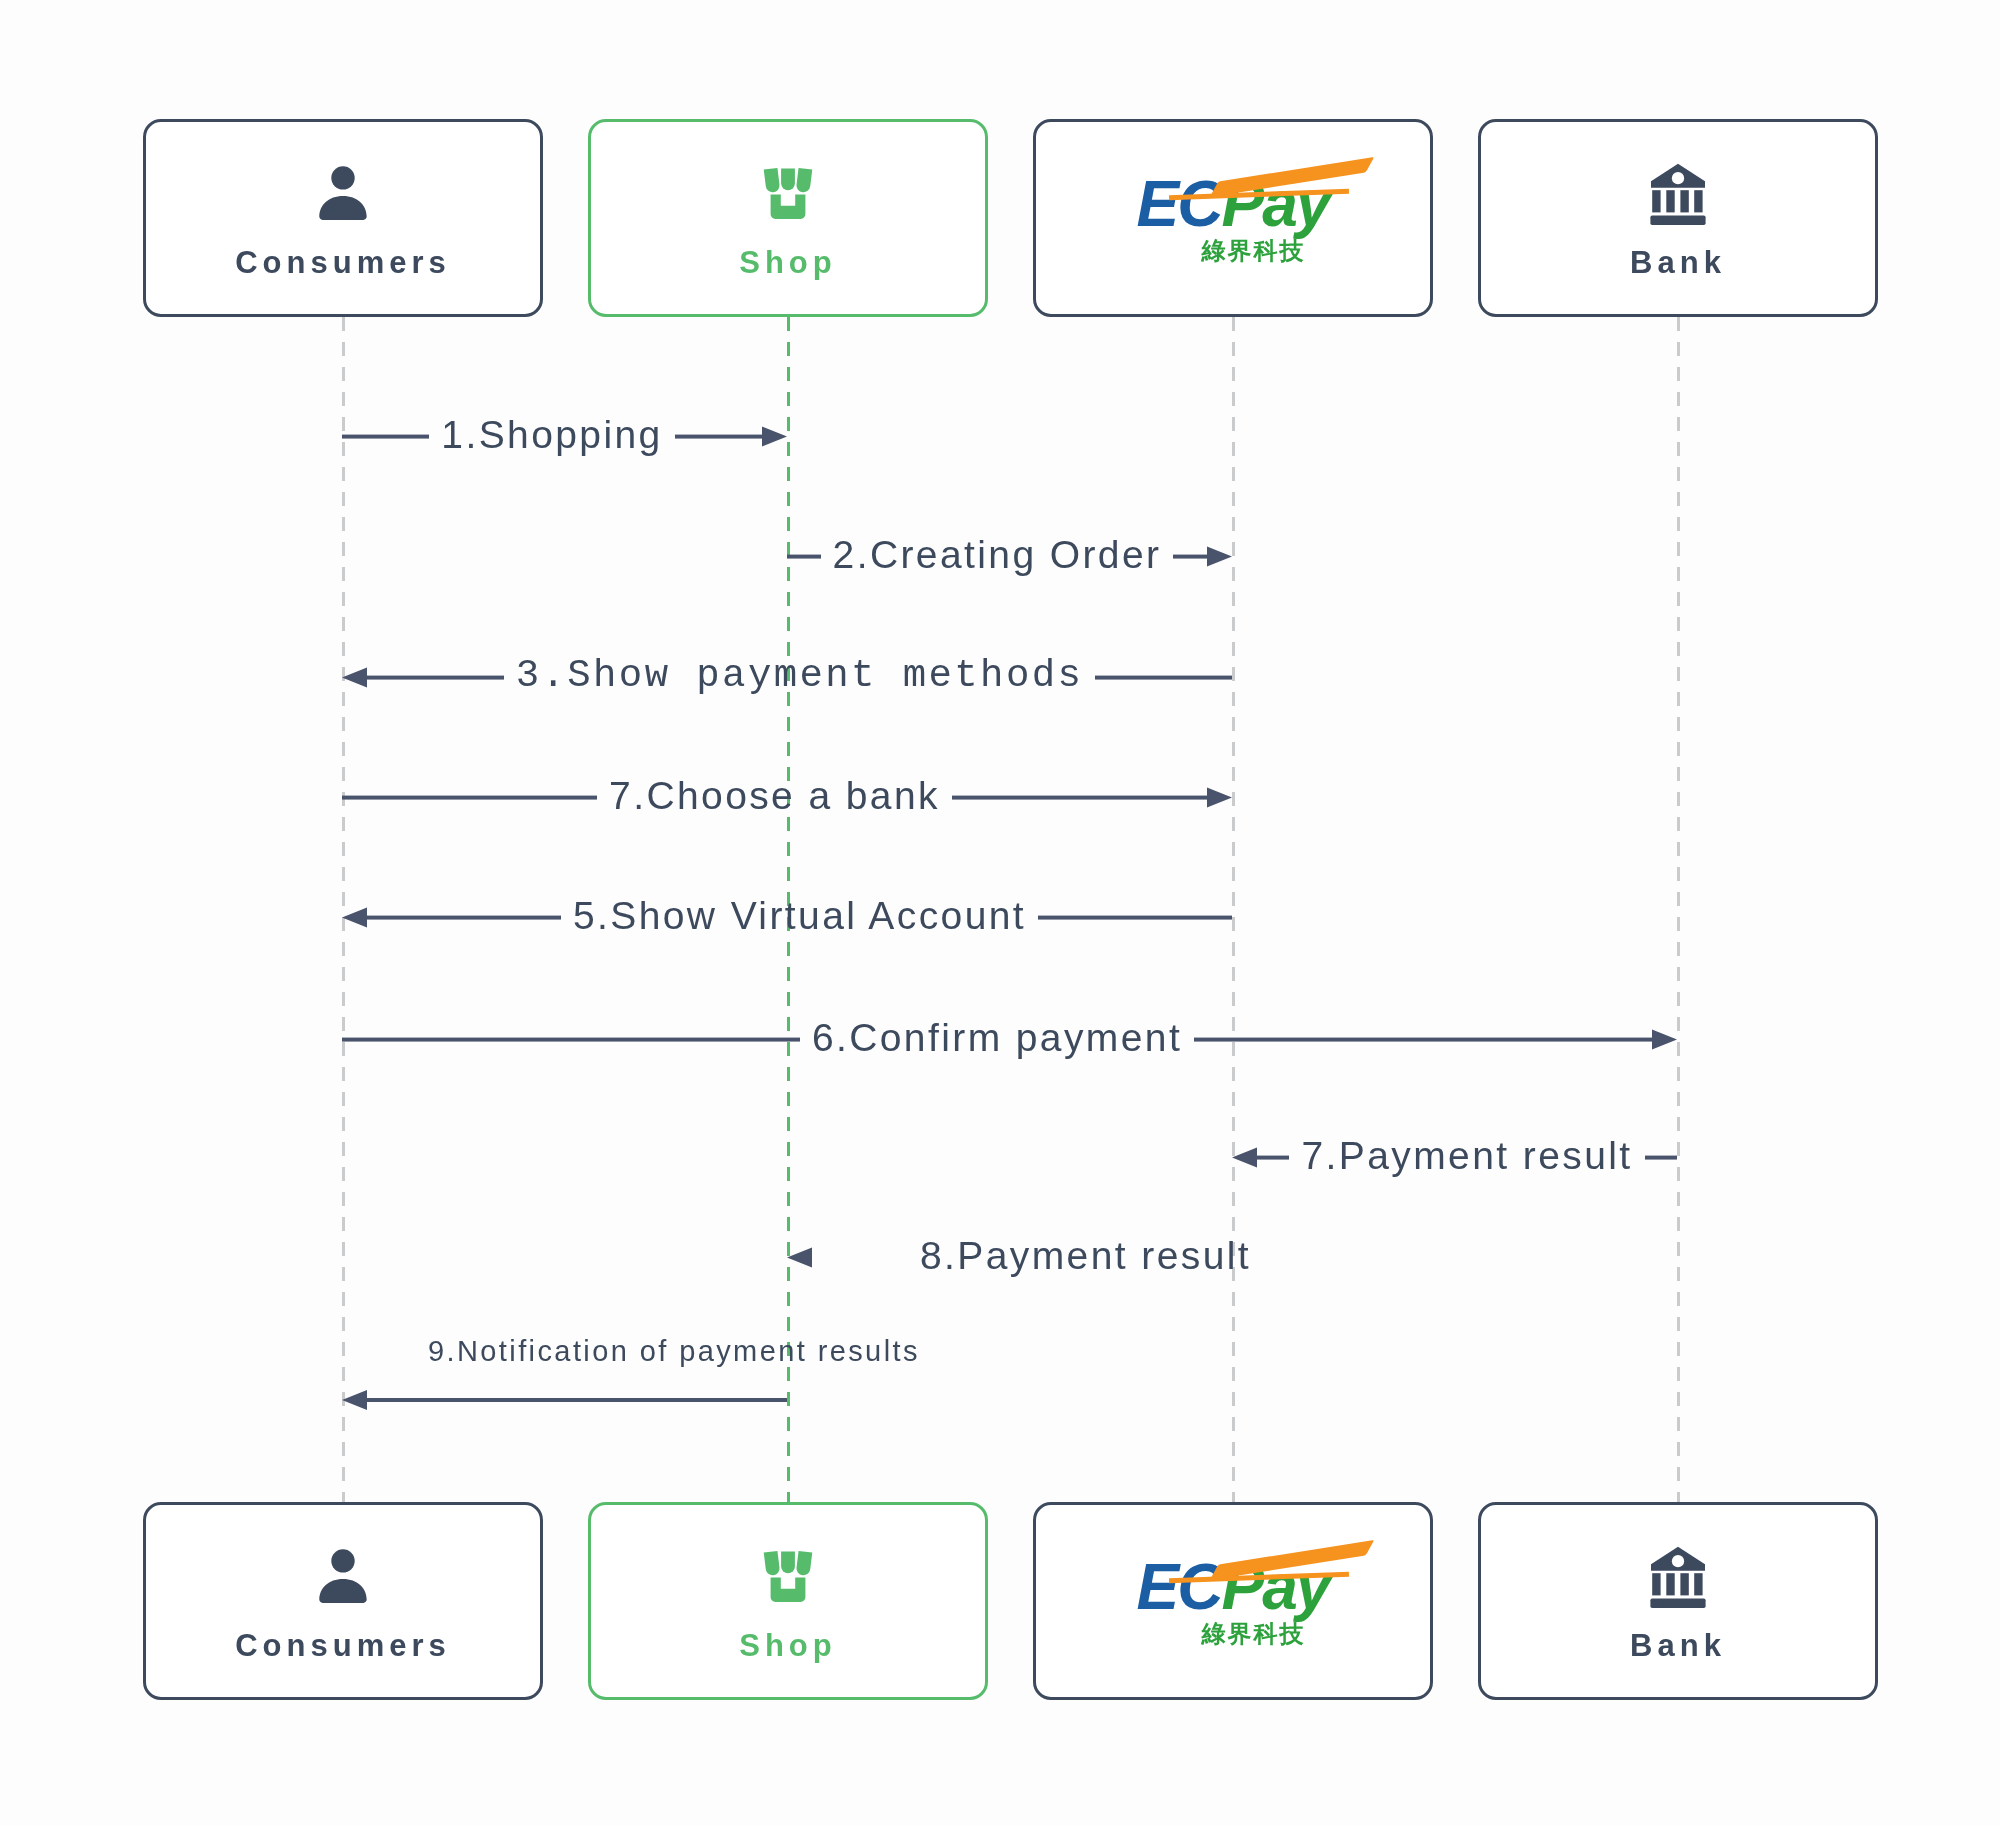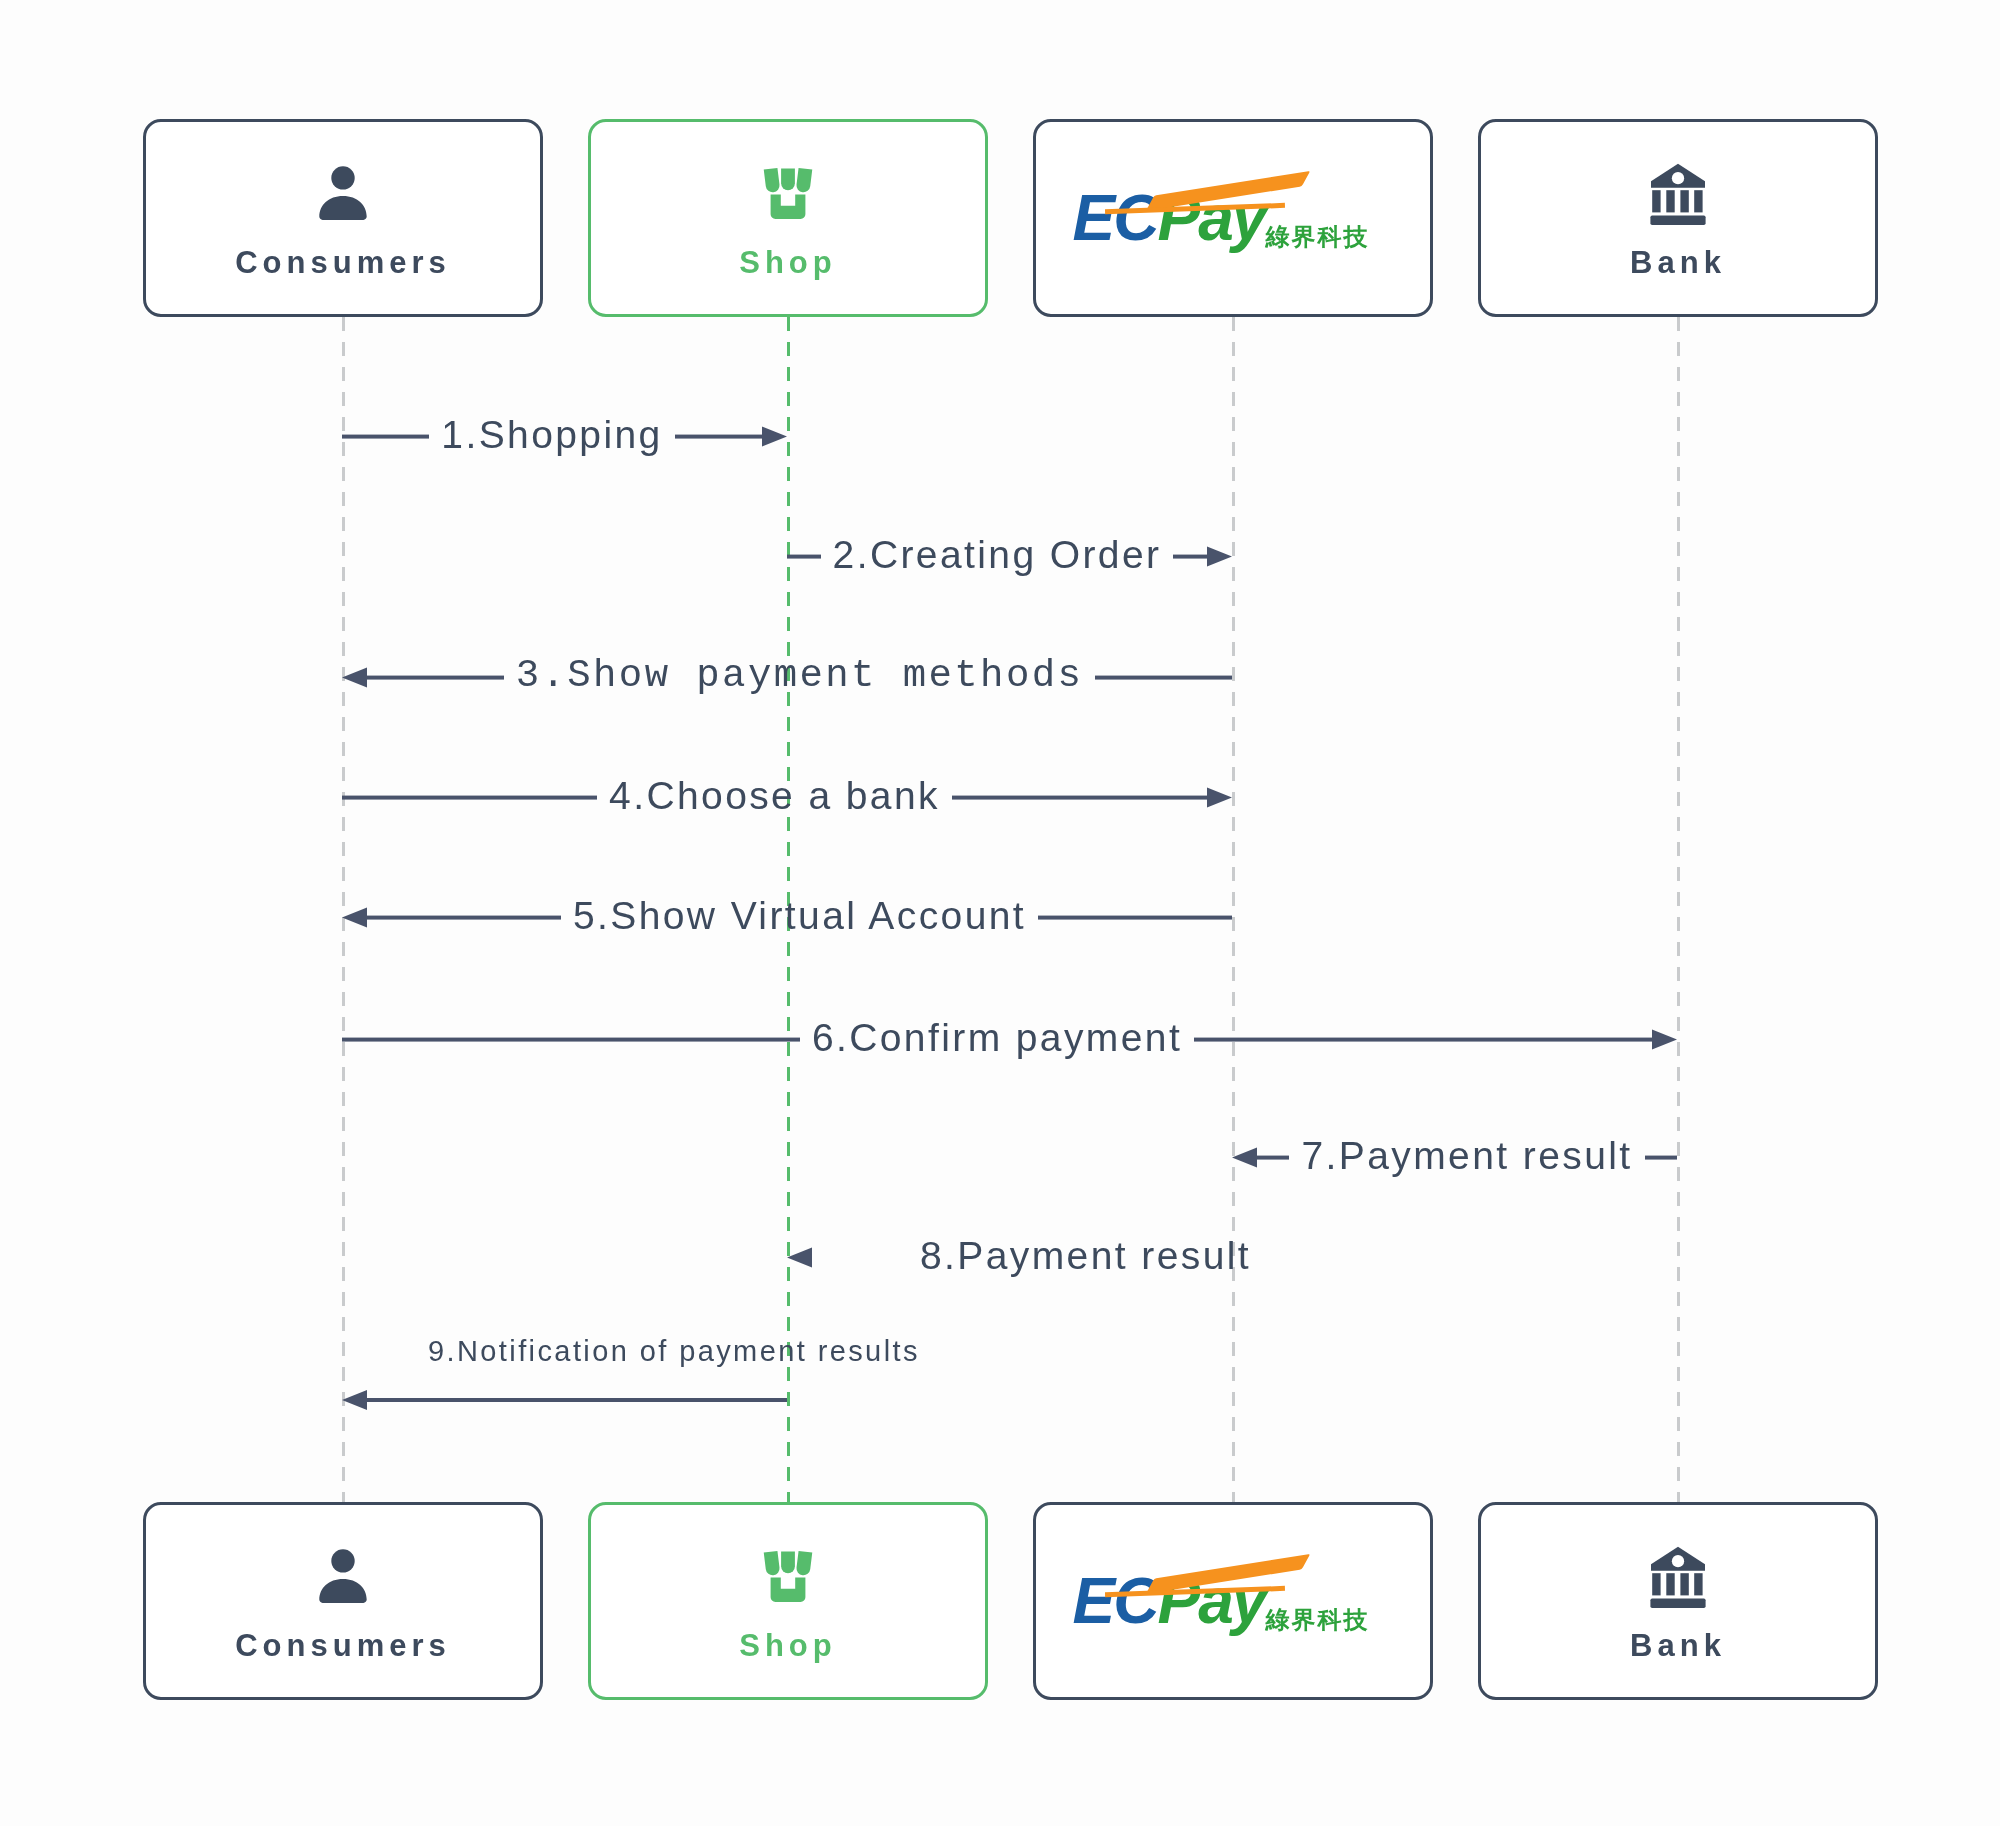--- a/index.html
+++ b/index.html
@@ -39,7 +39,7 @@
   .icon .wh{fill:#fff;}
 
   
-  .ecpay{display:flex;flex-direction:row;align-items:center;position:relative;}
+  .ecpay{display:flex;flex-direction:column;align-items:center;position:relative;}
   .ecpay-main{
     position:relative;font-style:italic;font-weight:800;font-size:64px;line-height:1;
     letter-spacing:-2px;white-space:nowrap;

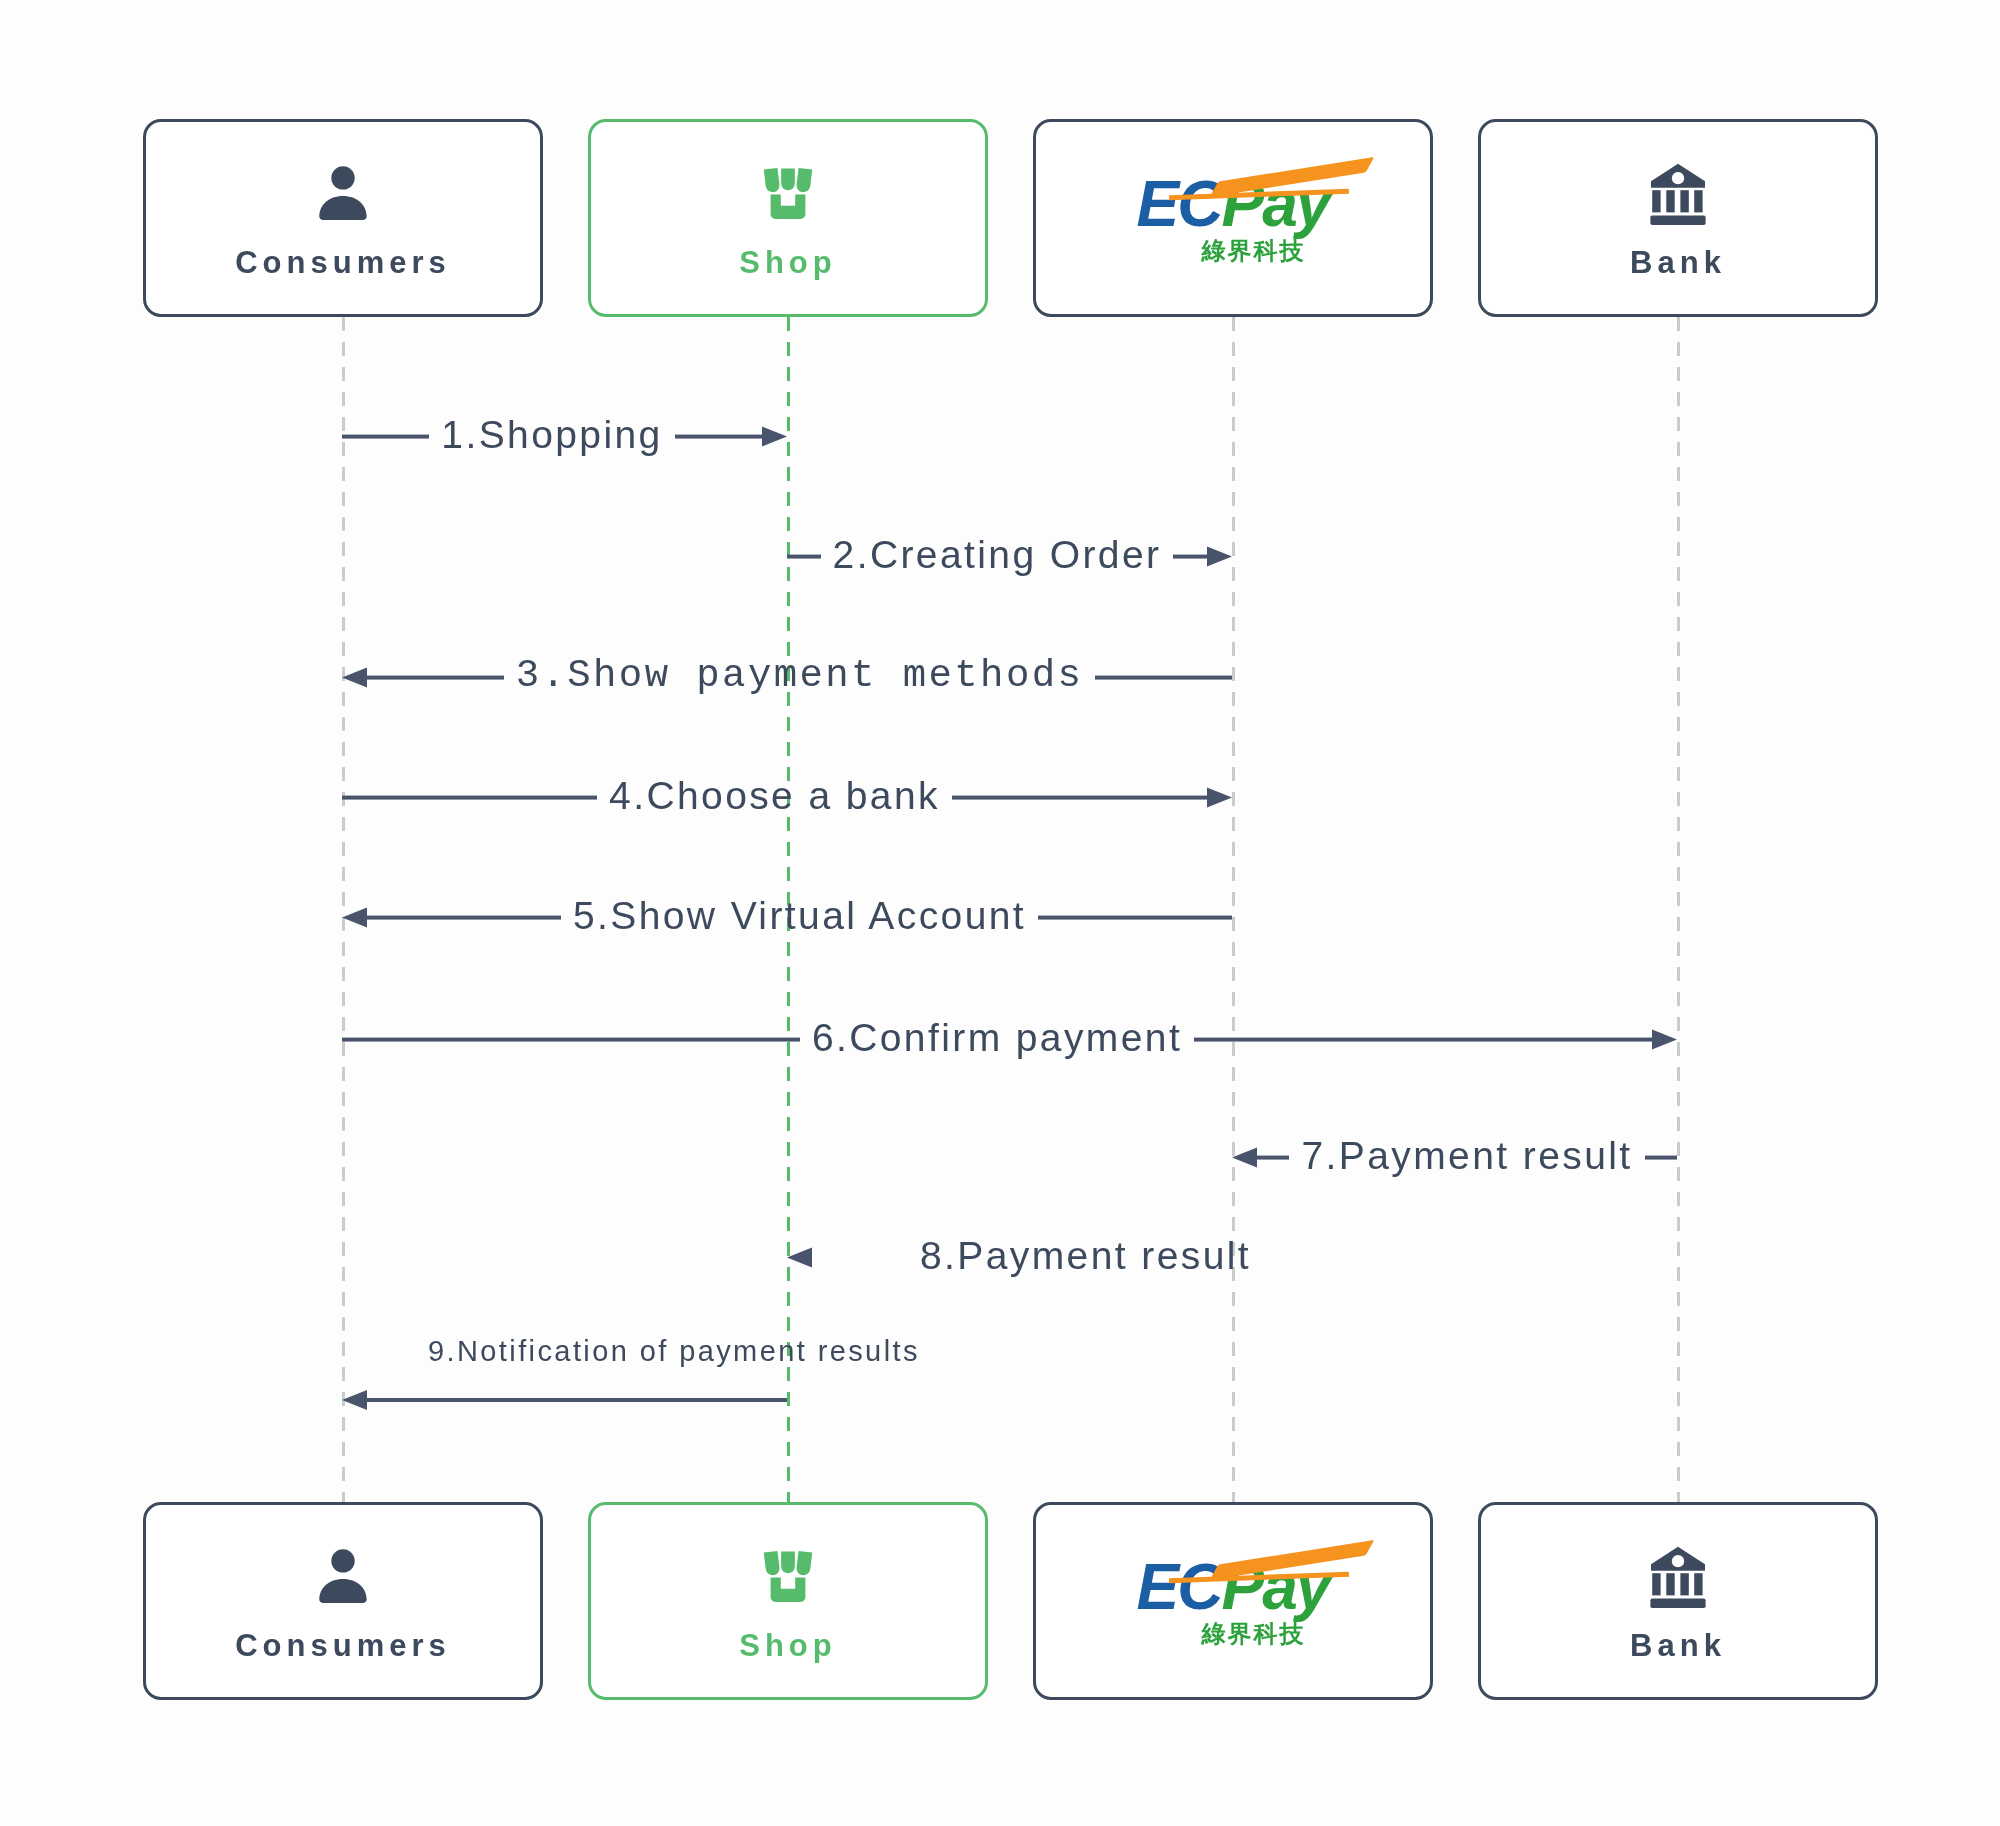--- a/index.html
+++ b/index.html
@@ -158,7 +158,7 @@
 
   <div class="msg" style="left:342px;top:798px;width:890px;">
     <div class="mline"></div>
-    <div class="mlabel">4.Choose a bank</div>
+    <div class="mlabel">7.Choose a bank</div>
     <div class="mline"></div>
     <div class="ah r"></div>
   </div>

